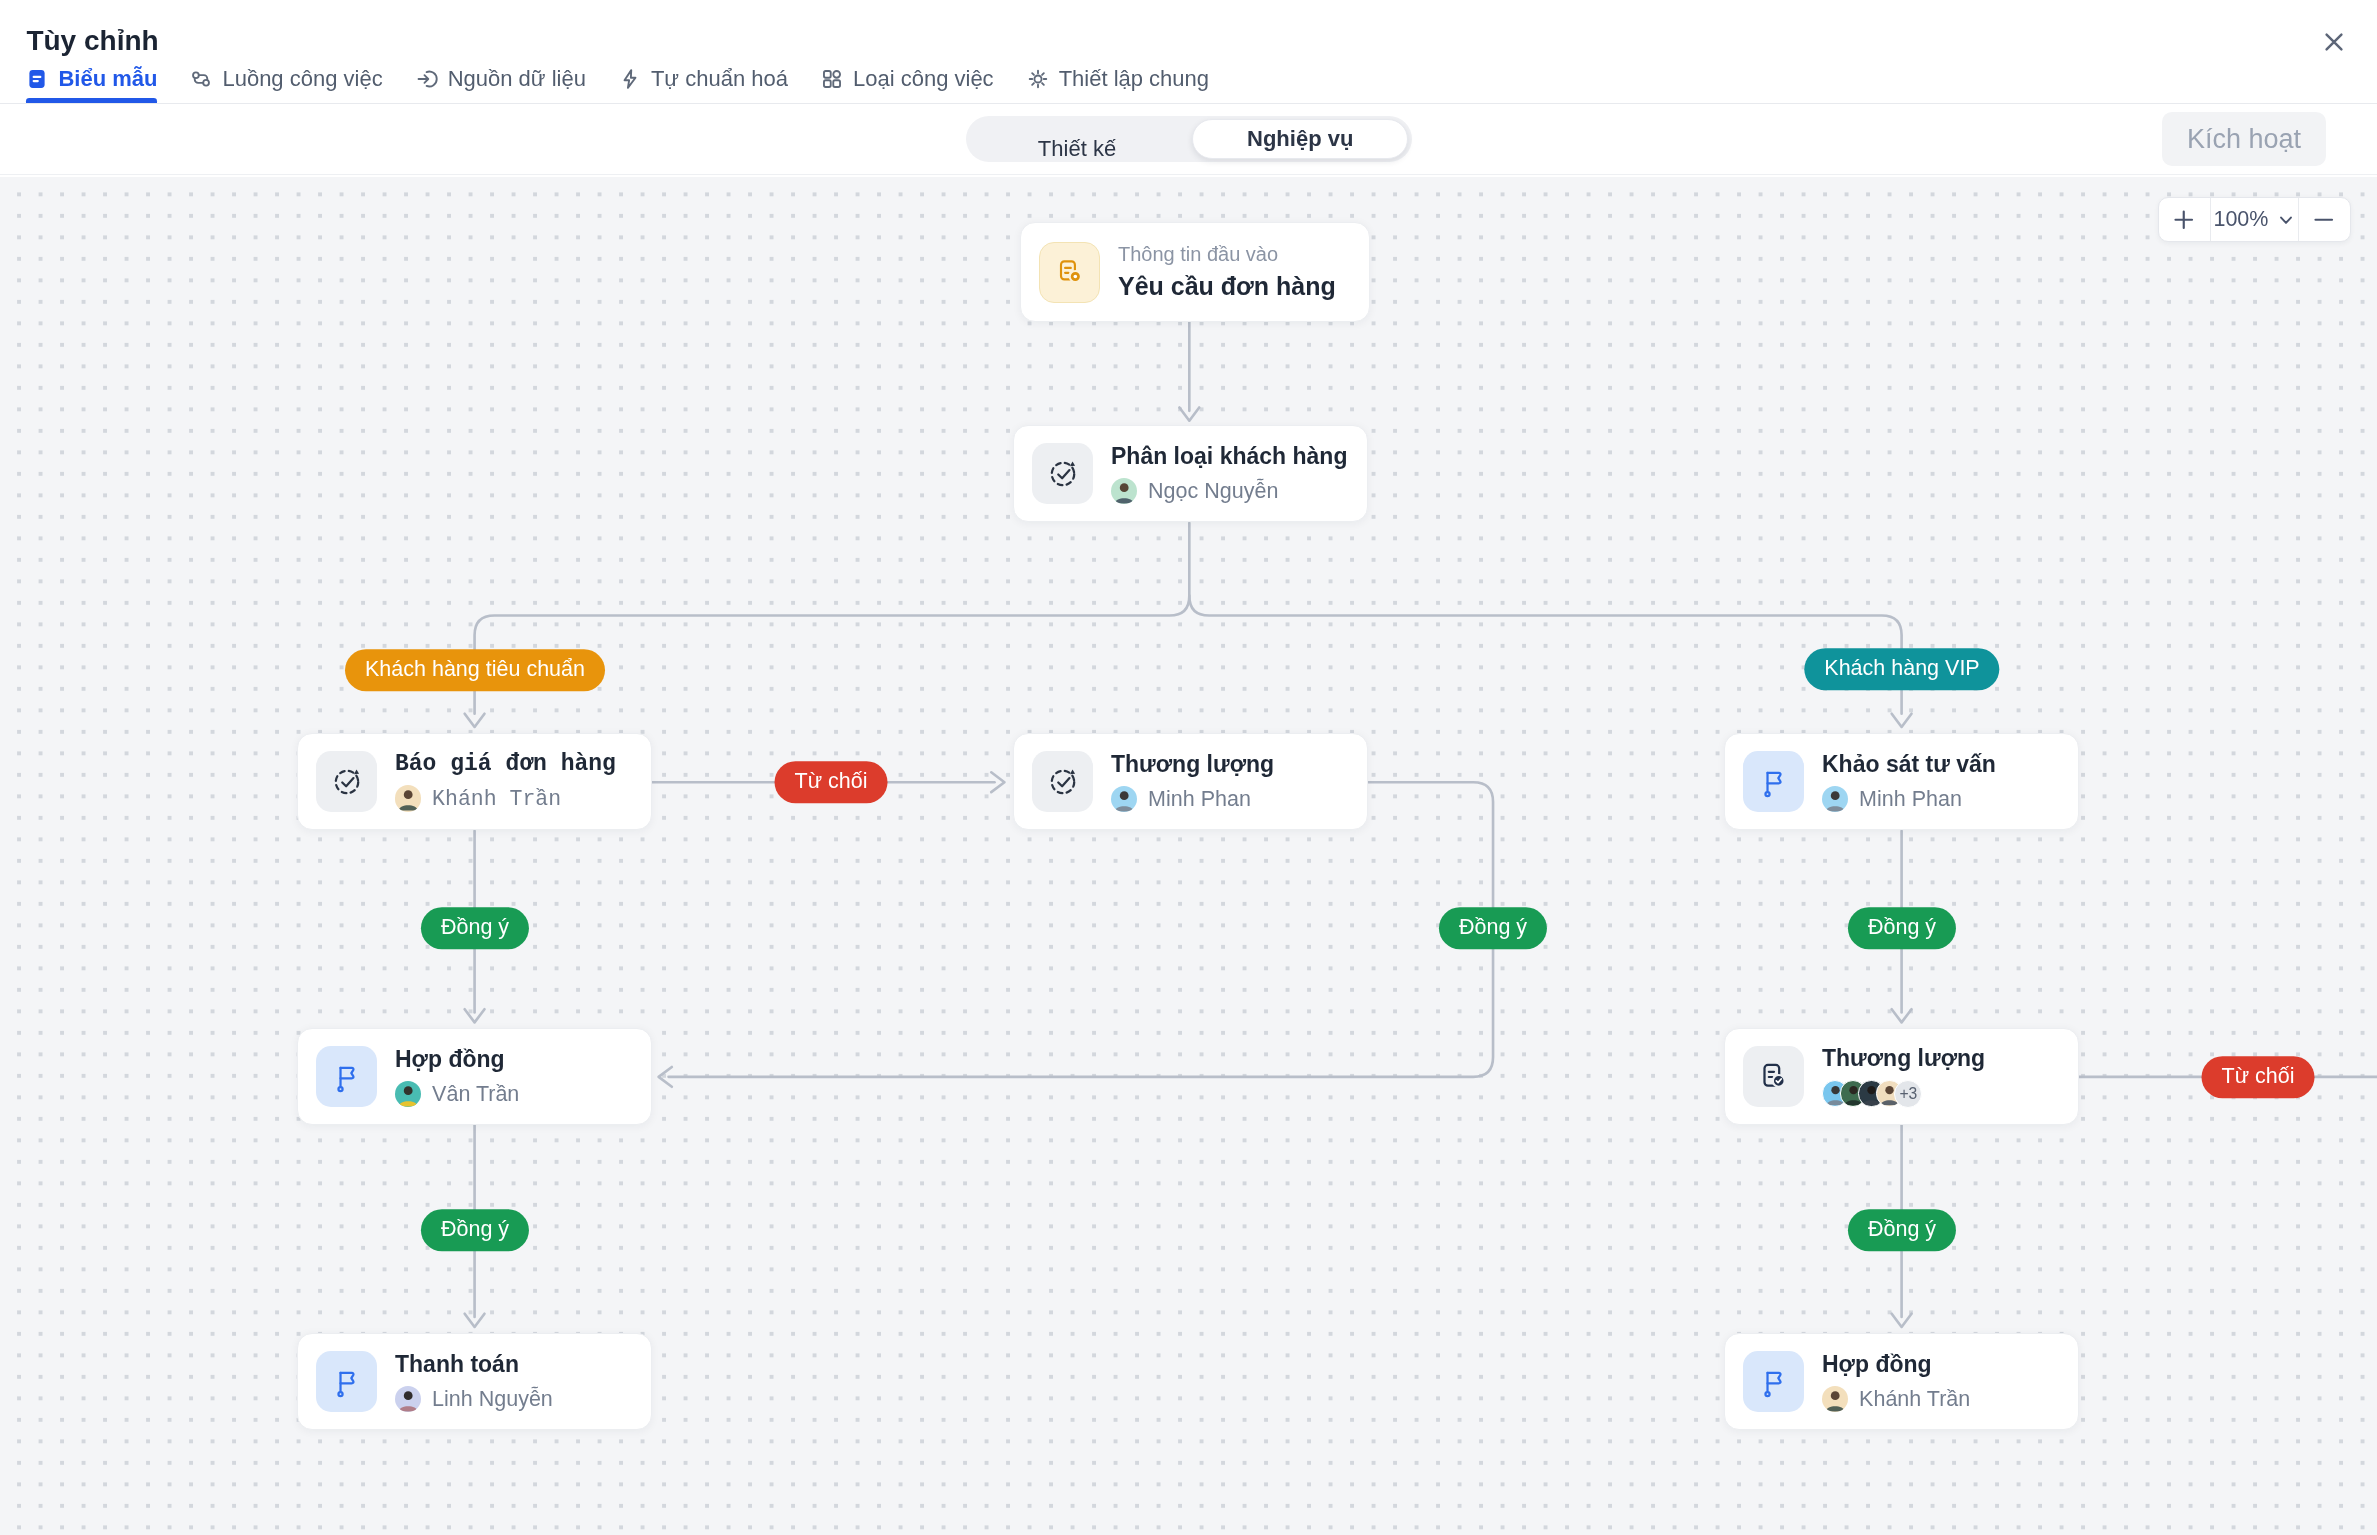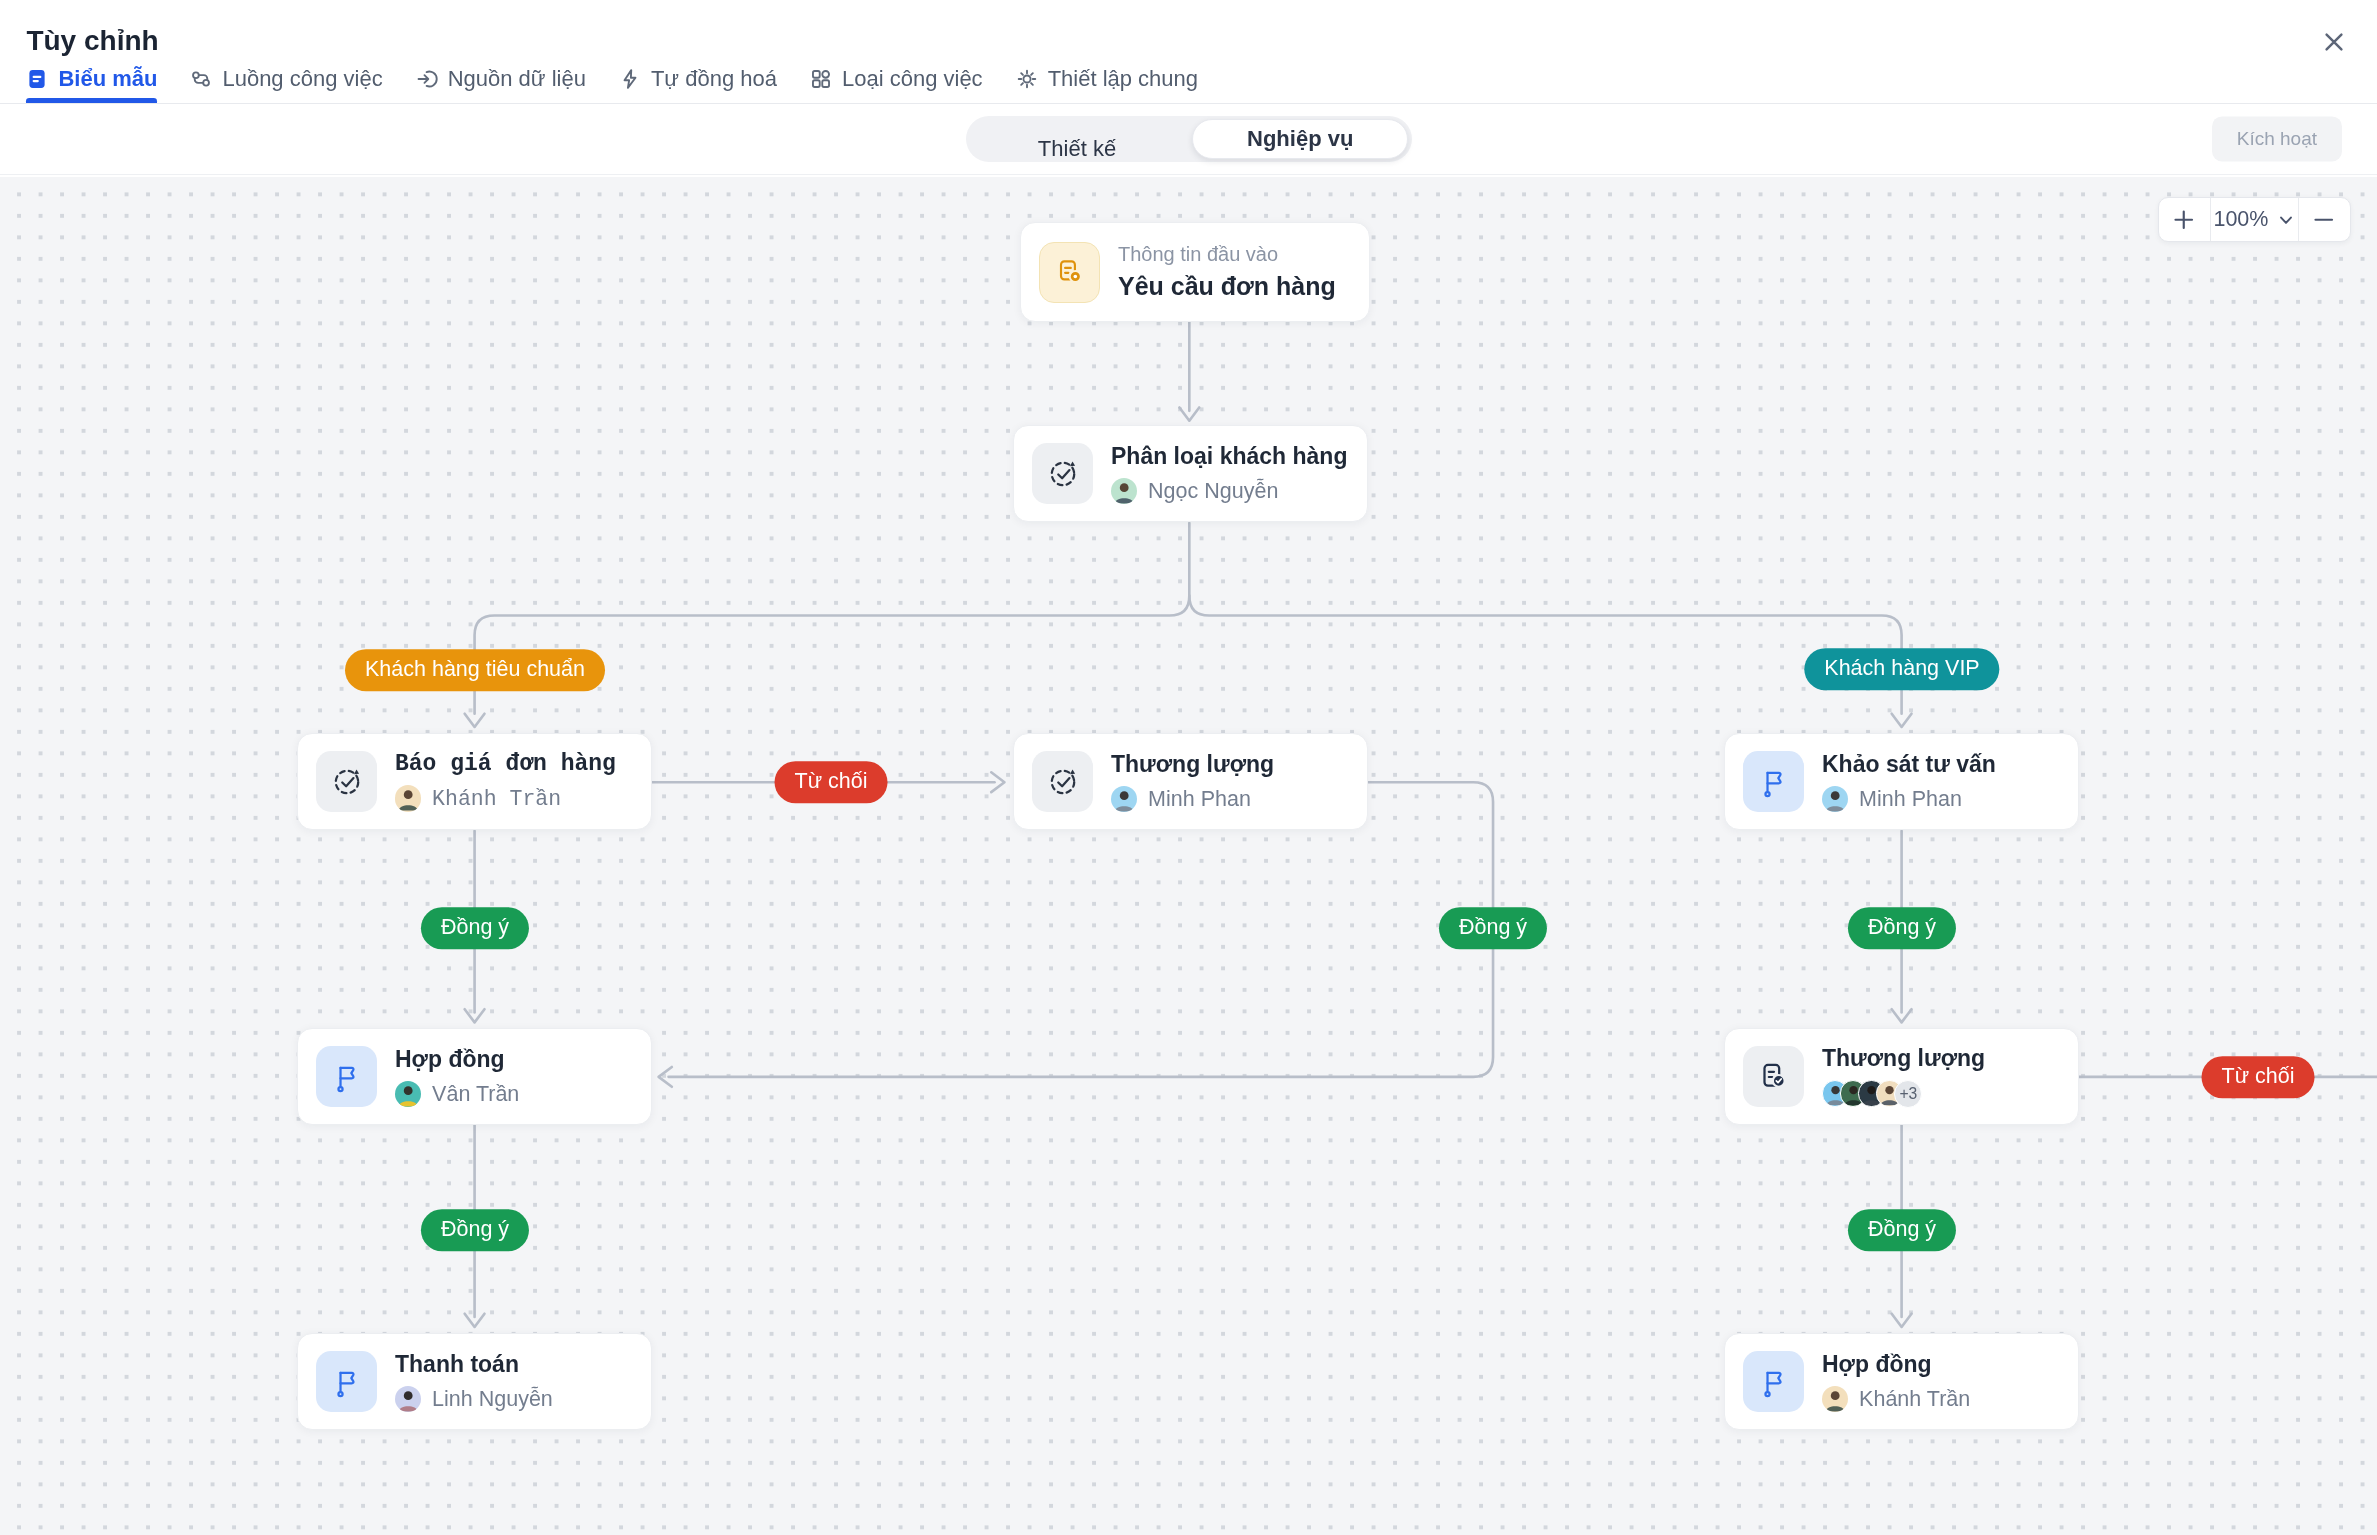--- a/index.html
+++ b/index.html
@@ -104,7 +104,7 @@
             <path d="M14.5 2.5 L6.5 14.5 h5.5 L10.5 23.5 L19.5 11.5 h-5.5 Z"></path>
           </svg>
       </span>
-      <span>Tự đồng hoá</span>
+      <span>Tự chuẩn hoá</span>
     </div>
     <div class="tab">
       <span class="t-ic">

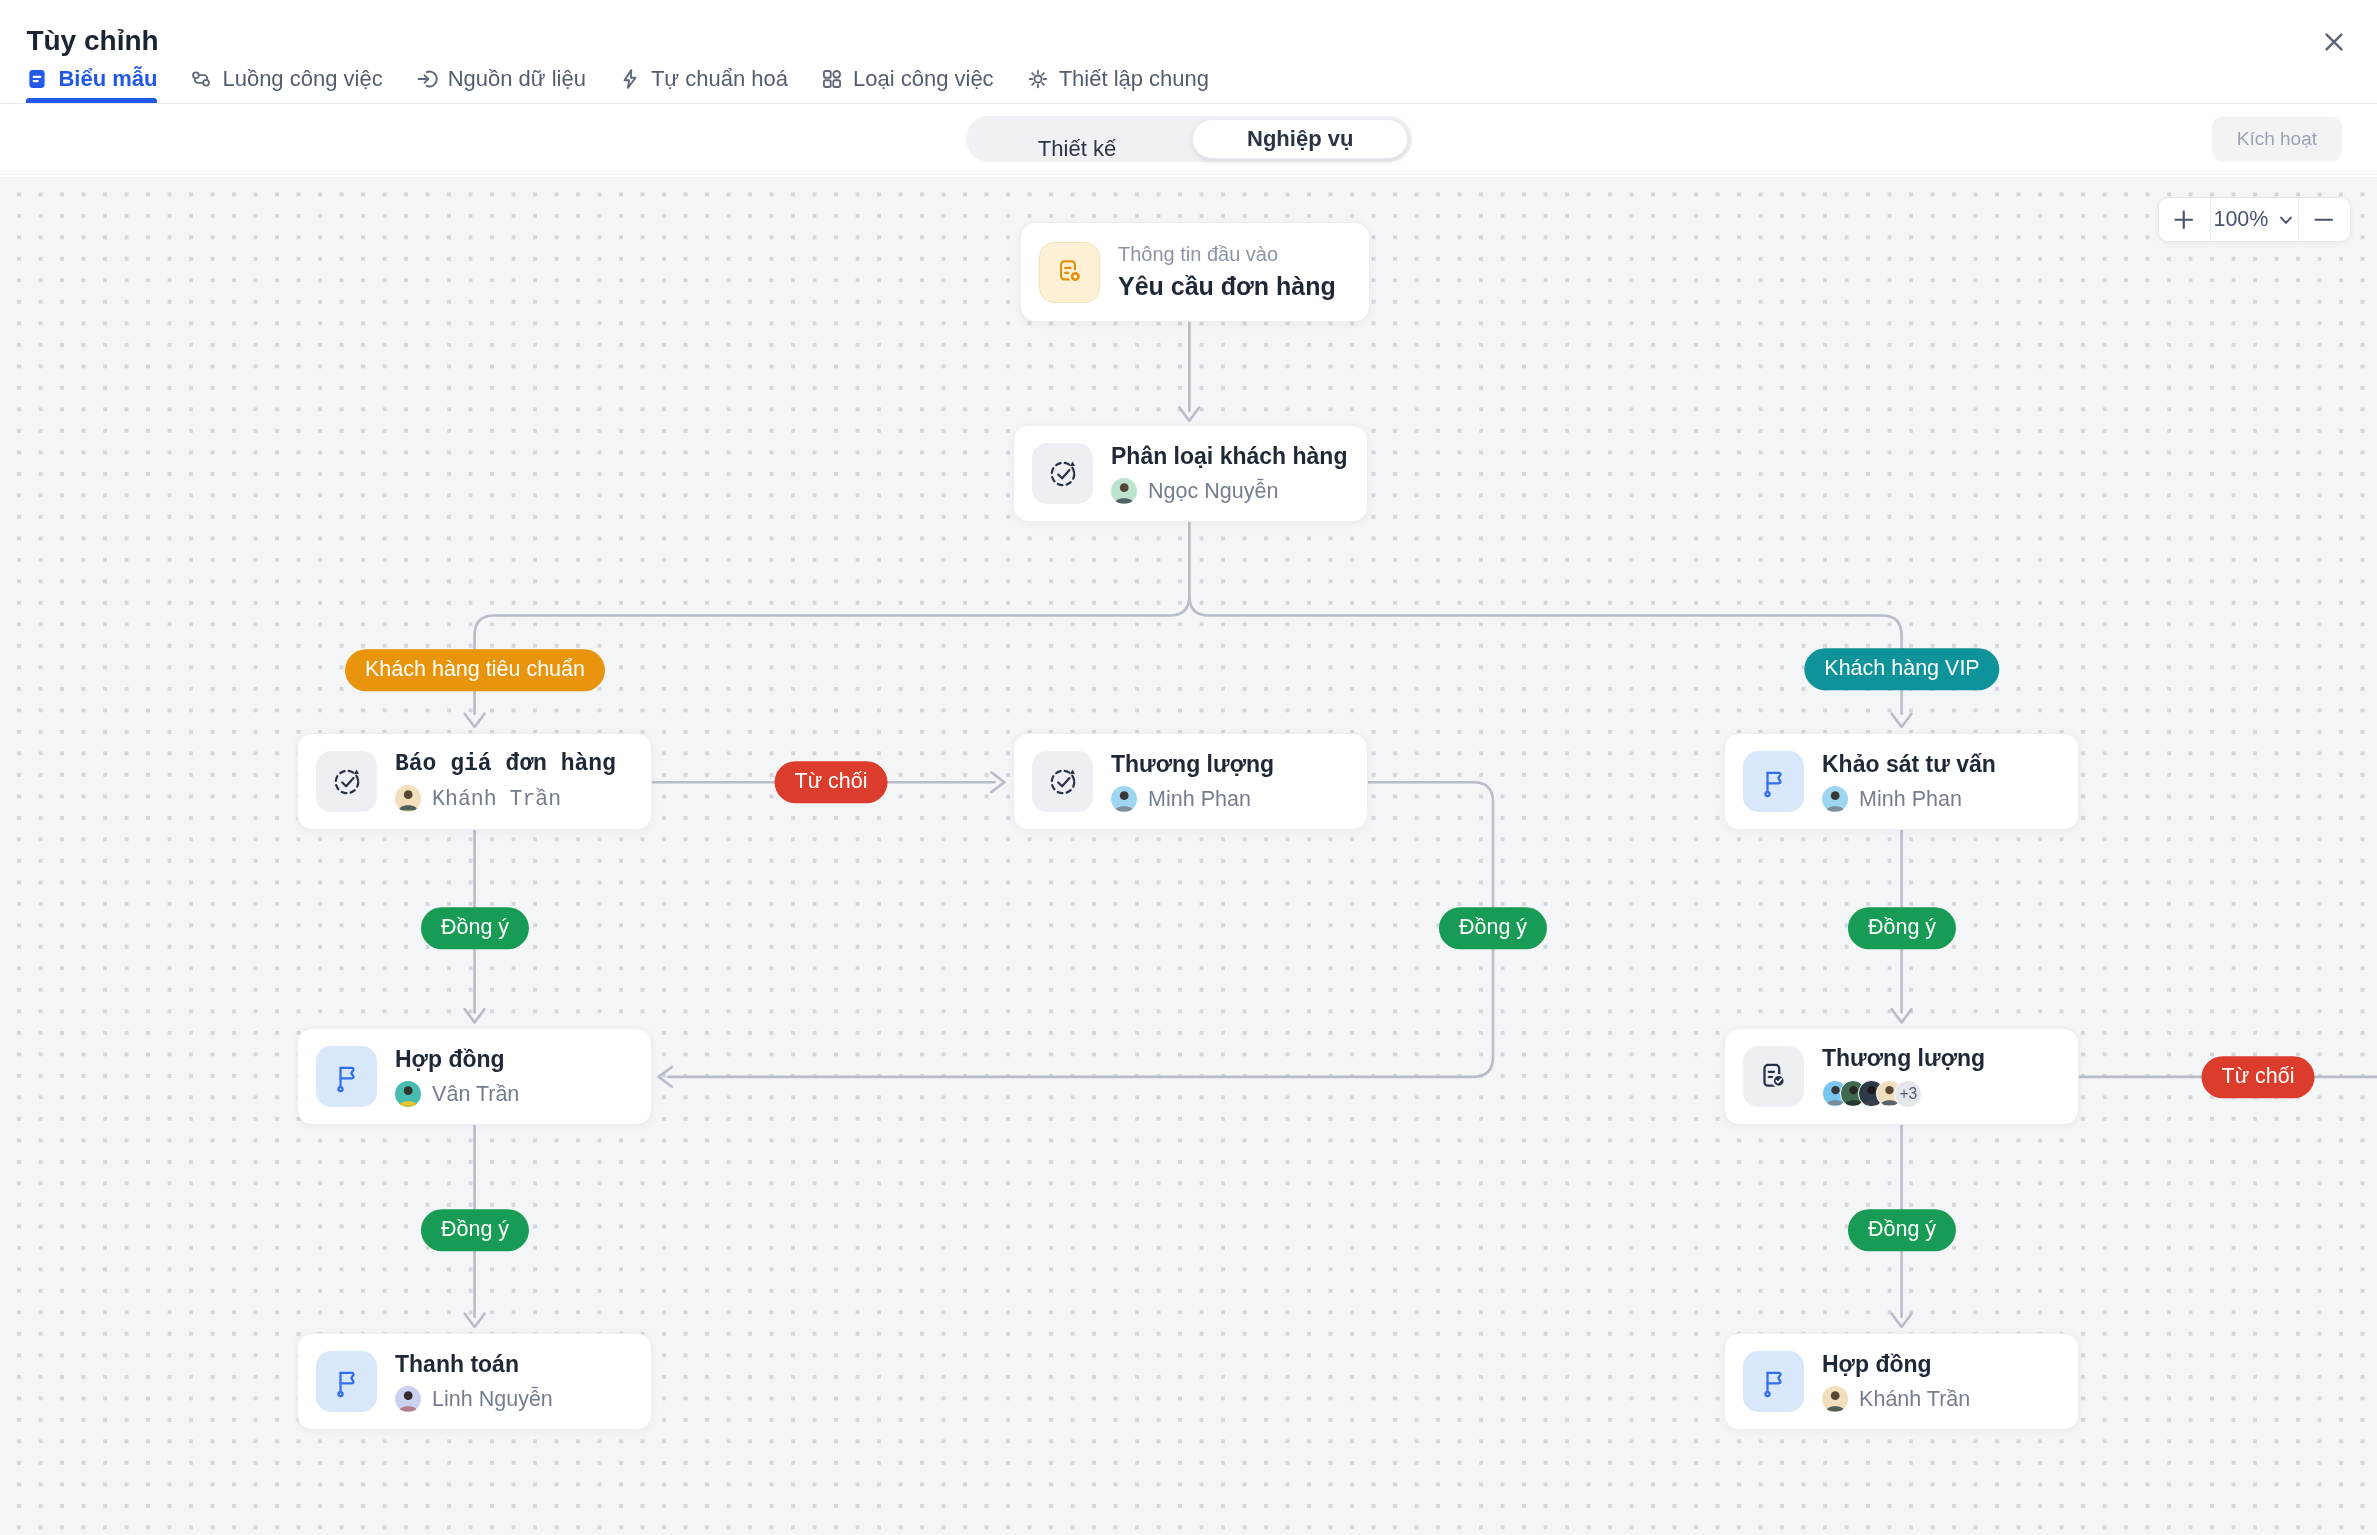--- a/index.html
+++ b/index.html
@@ -20,7 +20,7 @@
   .seg-toggle { position:absolute; left:50%; top:50%; transform:translate(-50%,-50%); width:446px; height:46px; background:#f0f1f4; border-radius:825px; display:flex; align-items:flex-end; }
   .seg { flex:1; text-align:center; font-size:22px; color:#2c3546; cursor:pointer; z-index:1; }
   .seg.active-pill { position:absolute; right:3.3px; top:3.3px; bottom:3.3px; width:216px; background:#fff; border:0.8px solid #e7e9ee; border-radius:825px; box-shadow:0 2.5px 6.6px rgba(18,27,45,.10); display:flex; align-items:center; justify-content:center; flex:none; font-weight:bold; }
-  .activate-btn { position:absolute; right:35px; top:50%; transform:translateY(-50%); background:#f2f3f5; color:#9aa3b2; font-size:19px; padding:11.6px 25px; border-radius:10px; border:none; cursor:default; }
+  .activate-btn { position:absolute; right:51px; top:50%; transform:translateY(-50%); background:#f2f3f5; color:#9aa3b2; font-size:27px; padding:11.6px 25px; border-radius:10px; border:none; cursor:default; }
 
   
   .canvas { position:absolute; top:177px; left:0; width:2377px; height:1359px; overflow:hidden;

